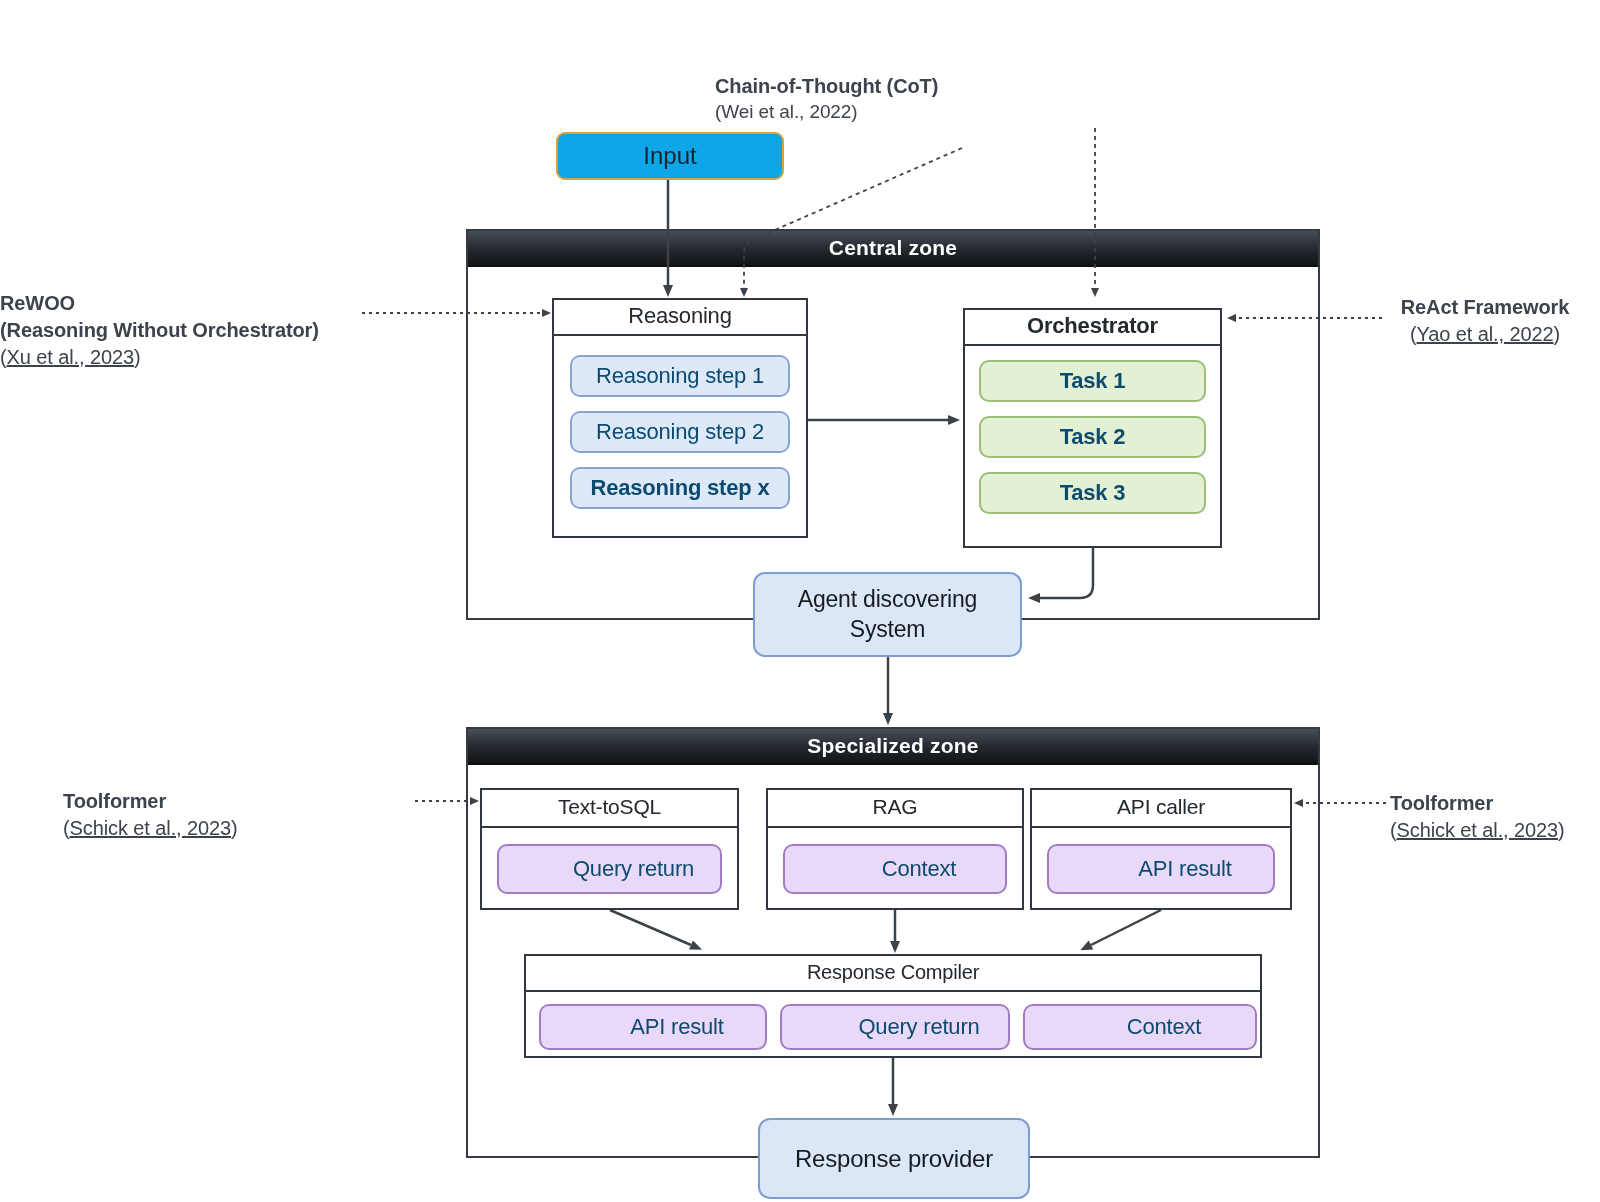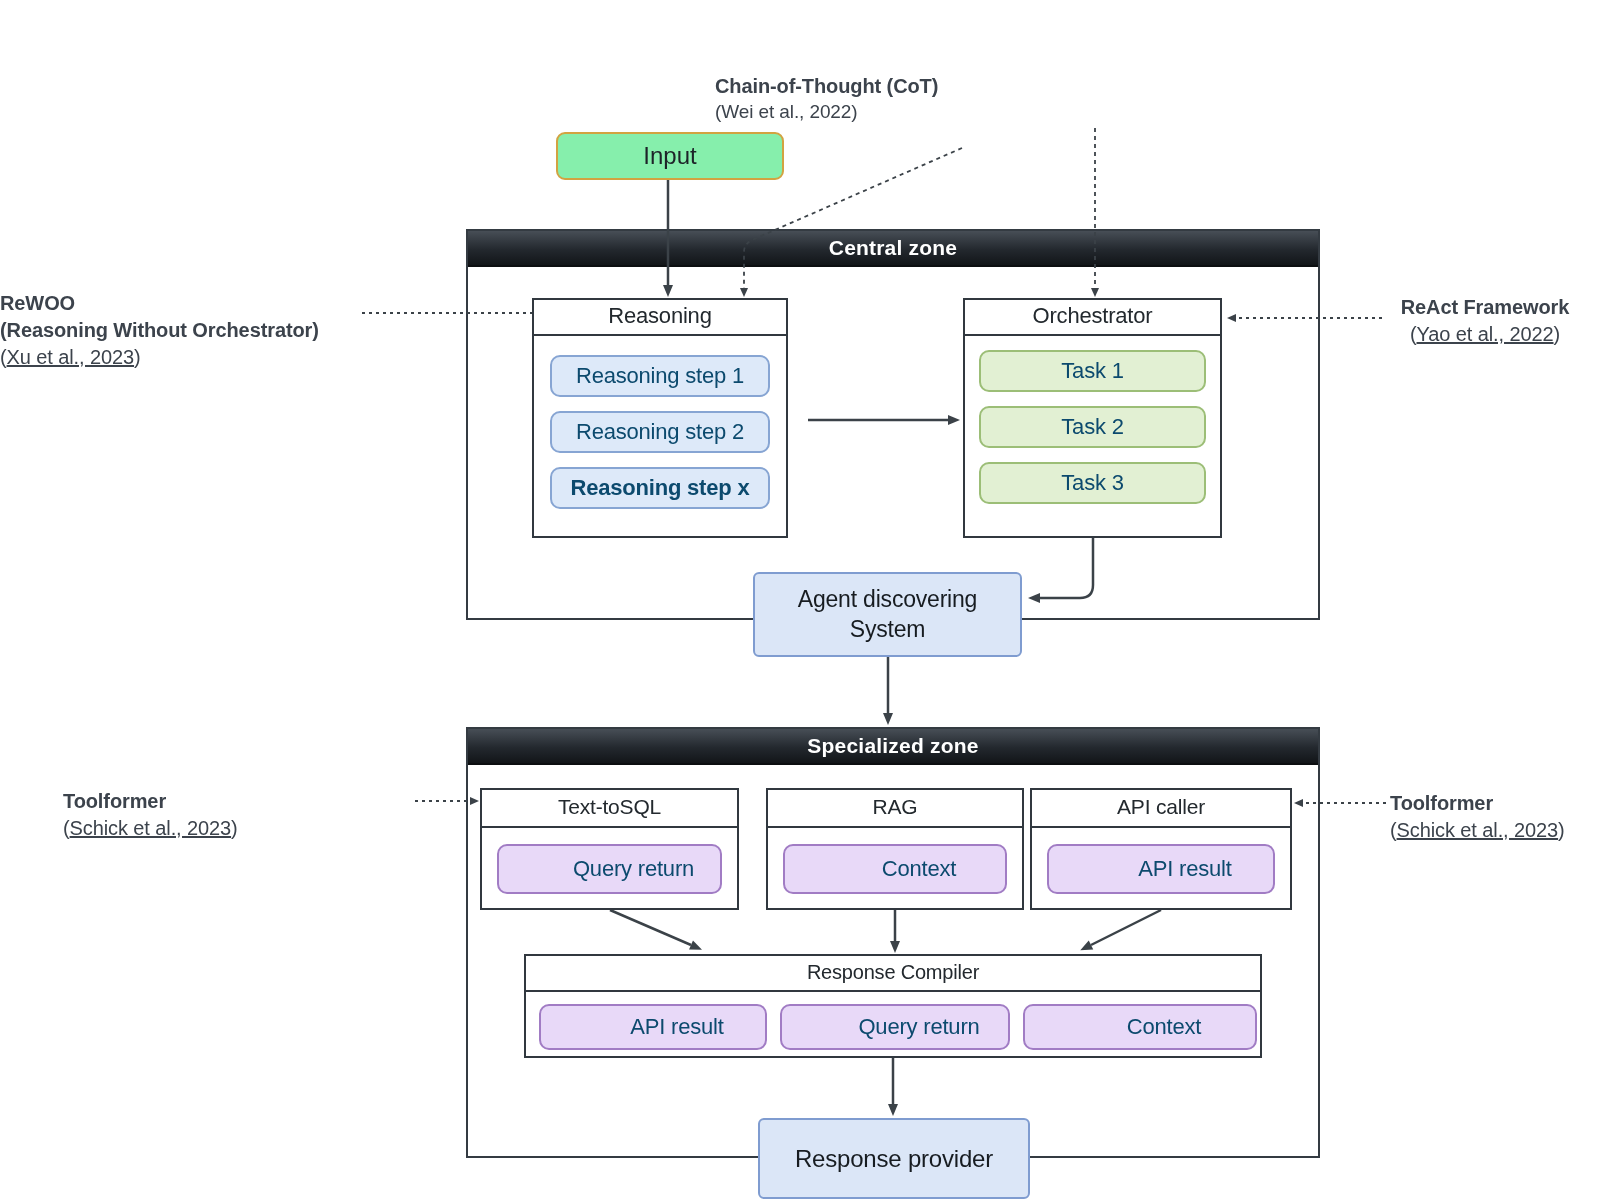--- a/index.html
+++ b/index.html
@@ -37,7 +37,7 @@
     font-size:23px;letter-spacing:-.2px;color:#171c21;box-sizing:border-box;padding:4px 34px;line-height:1.3;
   }
   .inputbox{
-    position:absolute;background:#86efac;border:2.5px solid #d2a341;border-radius:9px;
+    position:absolute;background:#0ea5e9;border:2.5px solid #d2a341;border-radius:9px;
     display:flex;align-items:center;justify-content:center;font-size:24px;color:#1d2328;
     box-sizing:border-box;
   }

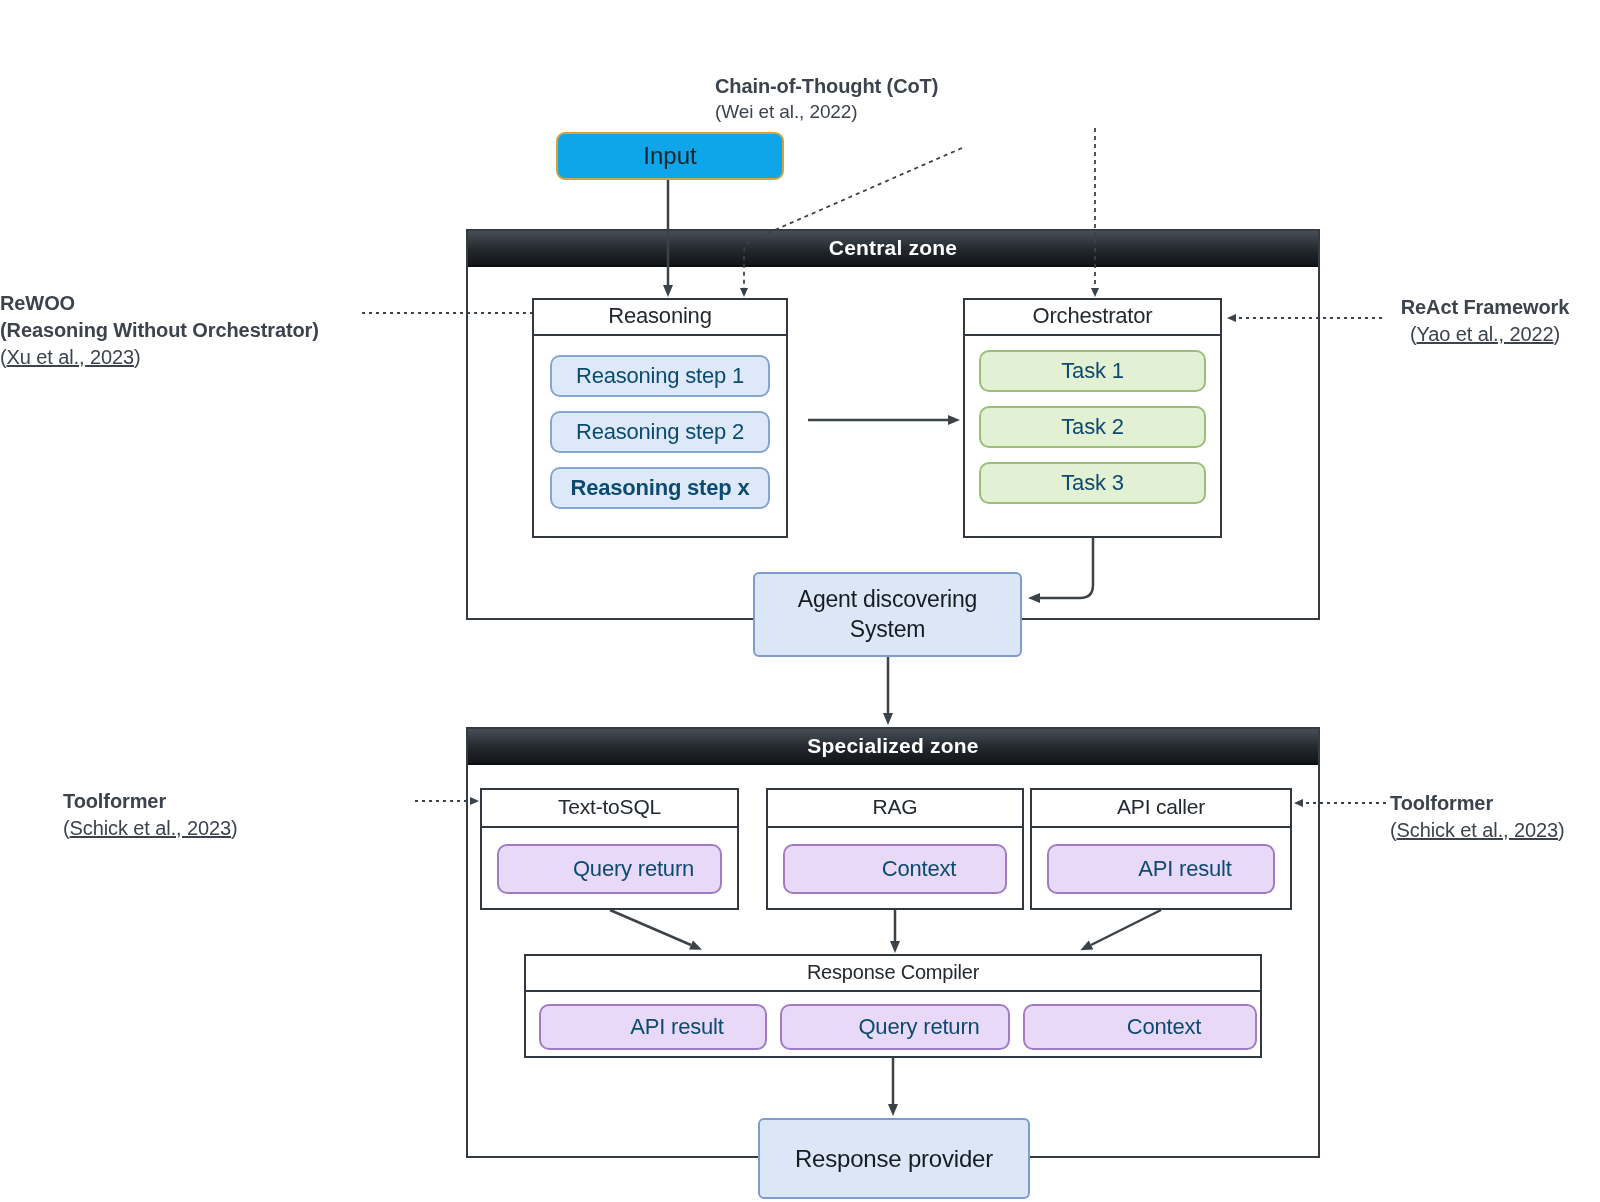--- a/index.html
+++ b/index.html
@@ -96,7 +96,7 @@
     <span>Input</span>
   </div>
 
-  <div class="panel" style="left:532px;top:298px;width:256px;height:240px;">
+  <div class="panel" style="left:552px;top:298px;width:256px;height:240px;">
     <div class="panel-header">
       <span>Reasoning</span>
     </div>

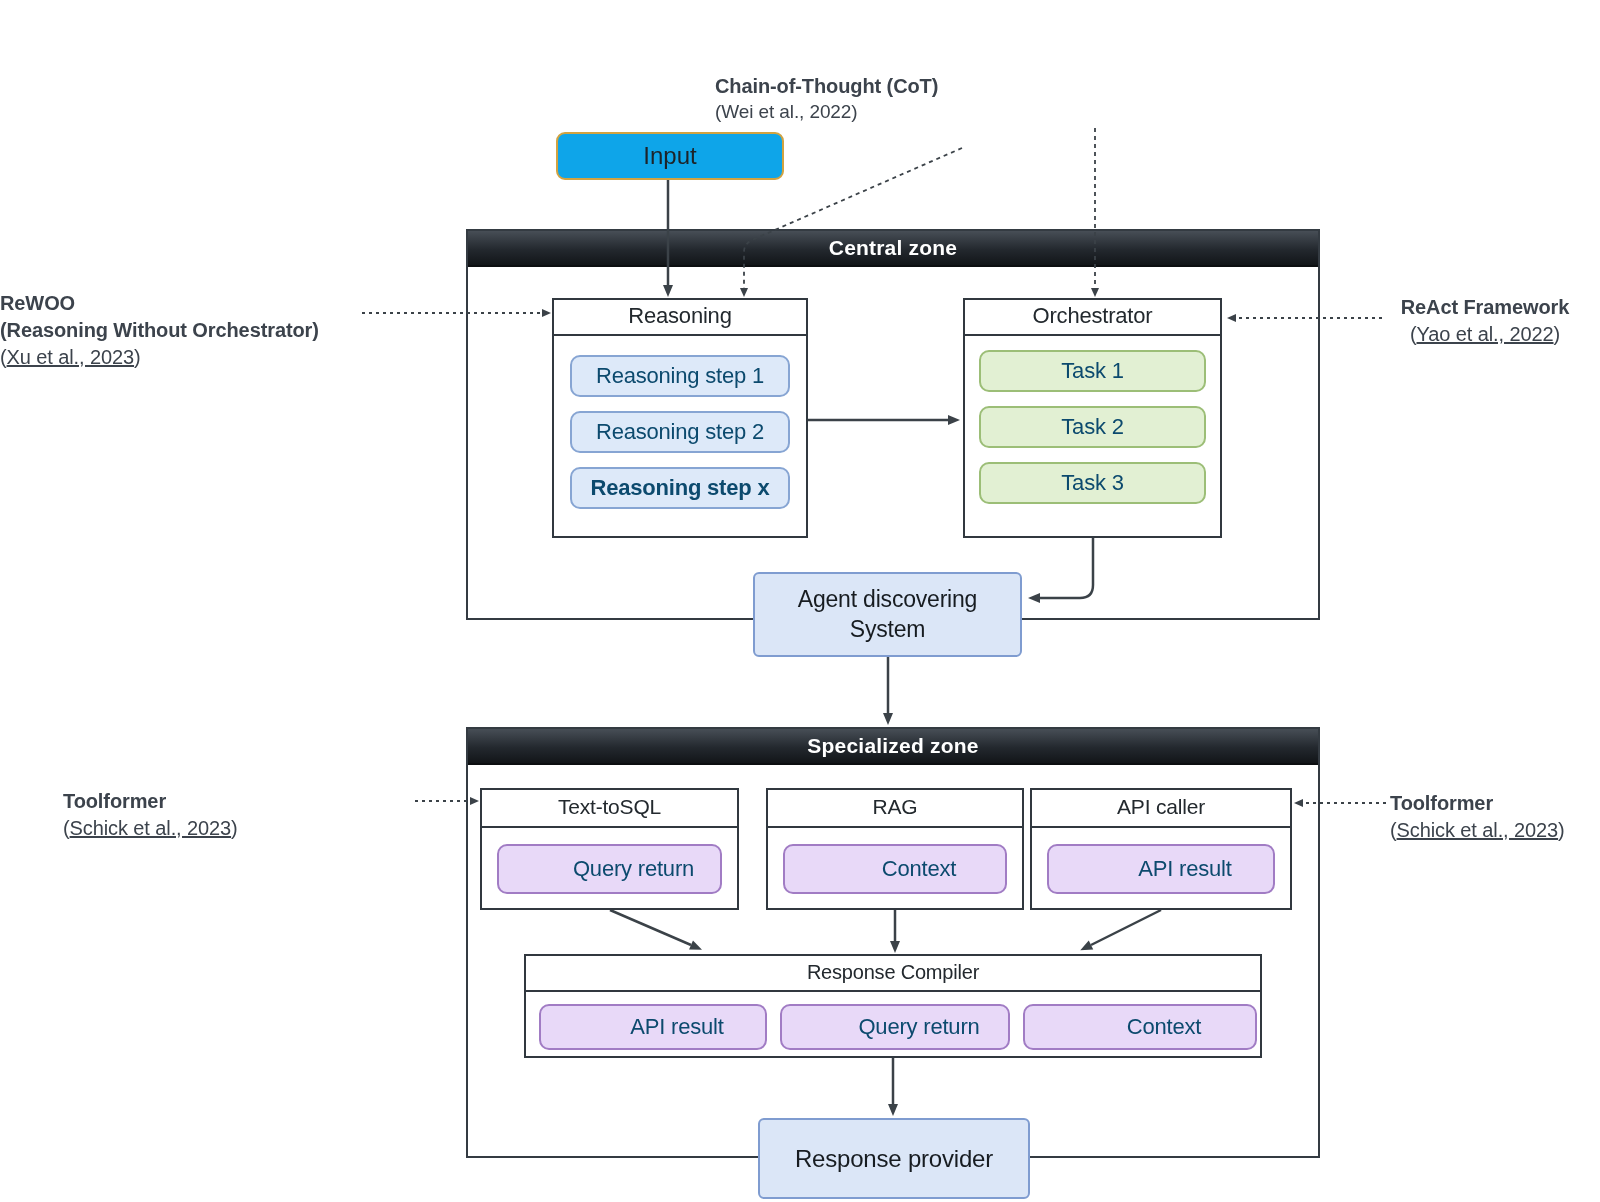--- a/index.html
+++ b/index.html
@@ -111,7 +111,7 @@
     </div>
   </div>
 
-  <div class="panel" style="left:963px;top:298px;width:259px;height:240px;">
+  <div class="panel" style="left:963px;top:308px;width:259px;height:240px;font-weight:bold;">
     <div class="panel-header">
       <span>Orchestrator</span>
     </div>

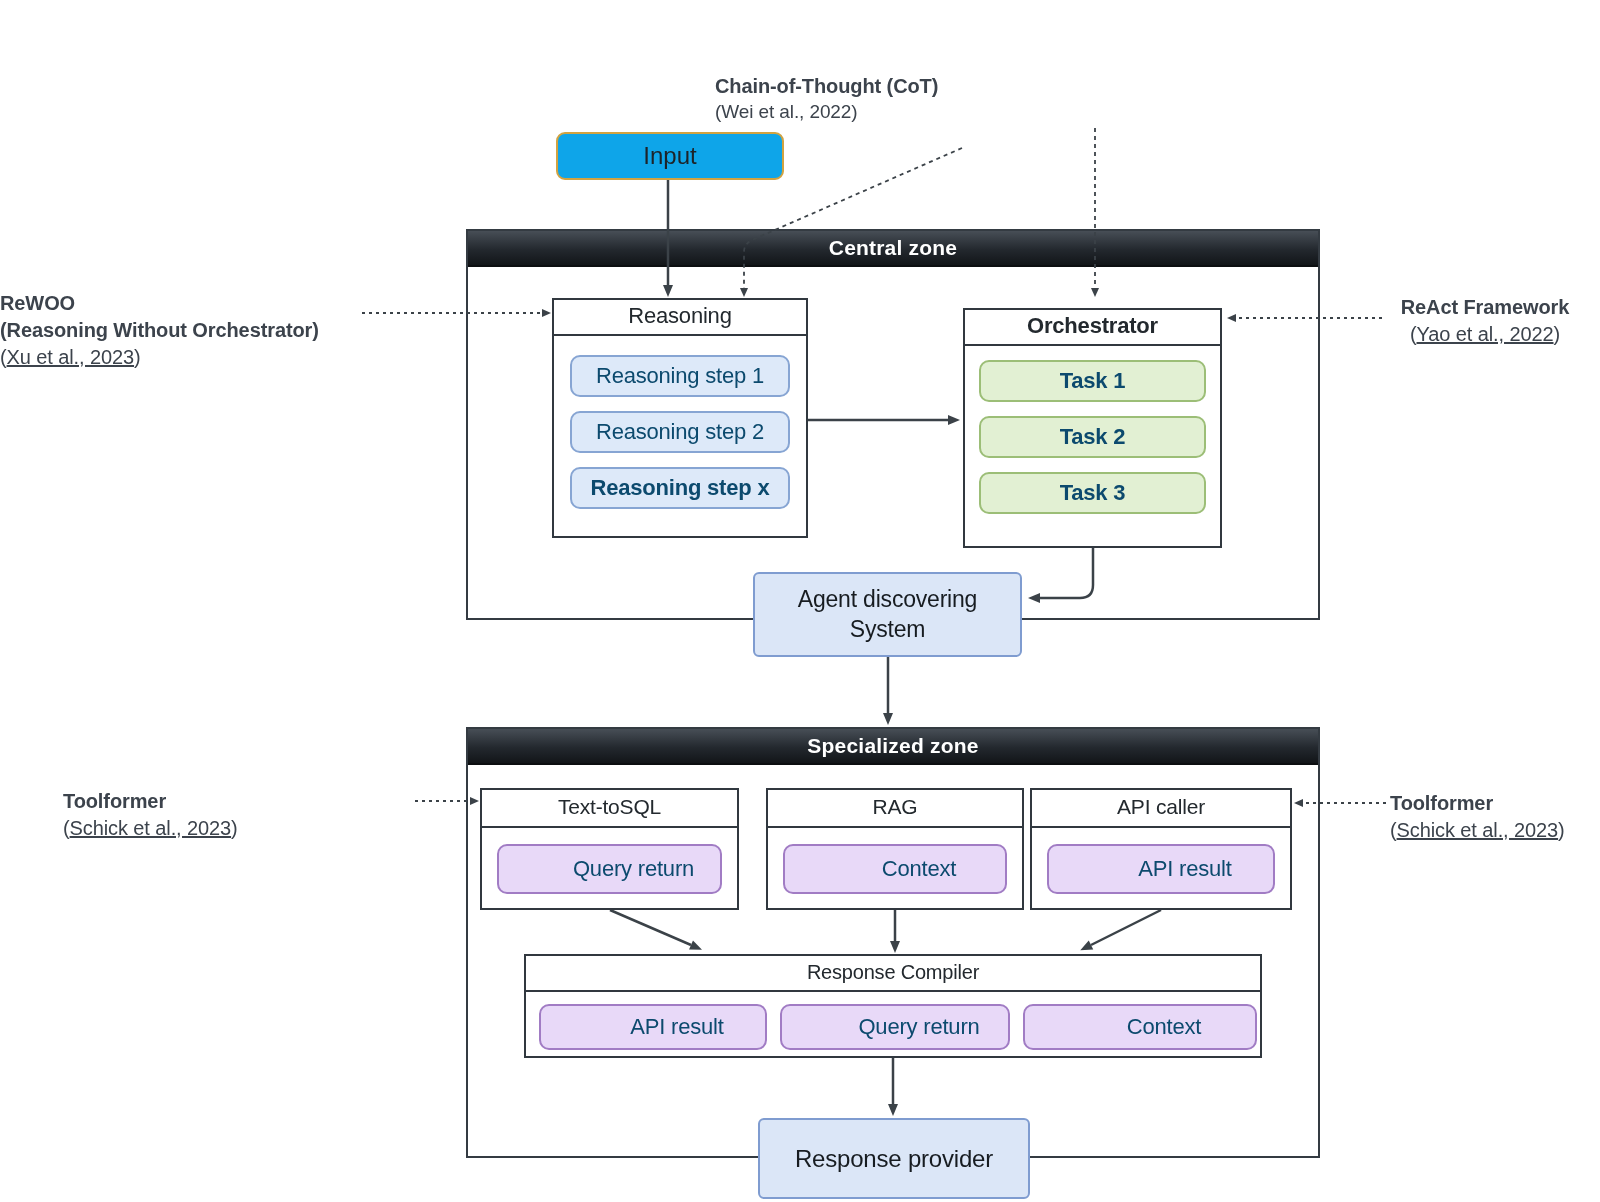--- a/index.html
+++ b/index.html
@@ -32,7 +32,7 @@
   .pill.purple{background:#e8d9f8;border:2px solid #a17cc4;padding-left:48px;}
   
   .sysbox{
-    position:absolute;background:#dbe6f7;border:2px solid #7f9cd0;border-radius:6px;
+    position:absolute;background:#dbe6f7;border:2px solid #7f9cd0;border-radius:12px;
     display:flex;align-items:center;justify-content:center;text-align:center;
     font-size:23px;letter-spacing:-.2px;color:#171c21;box-sizing:border-box;padding:4px 34px;line-height:1.3;
   }

